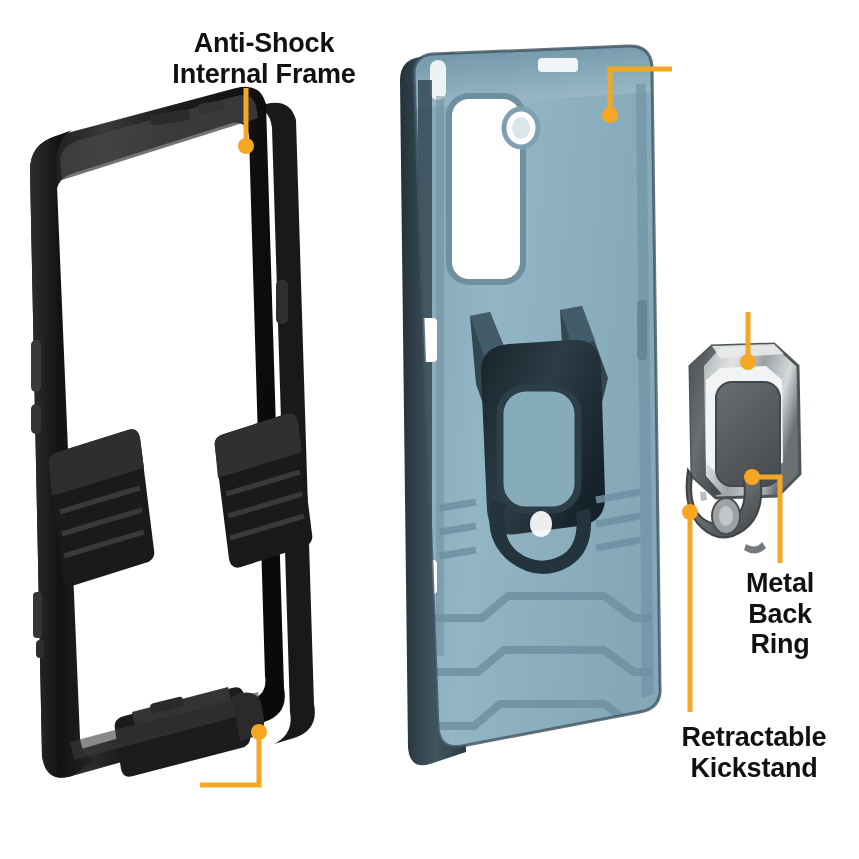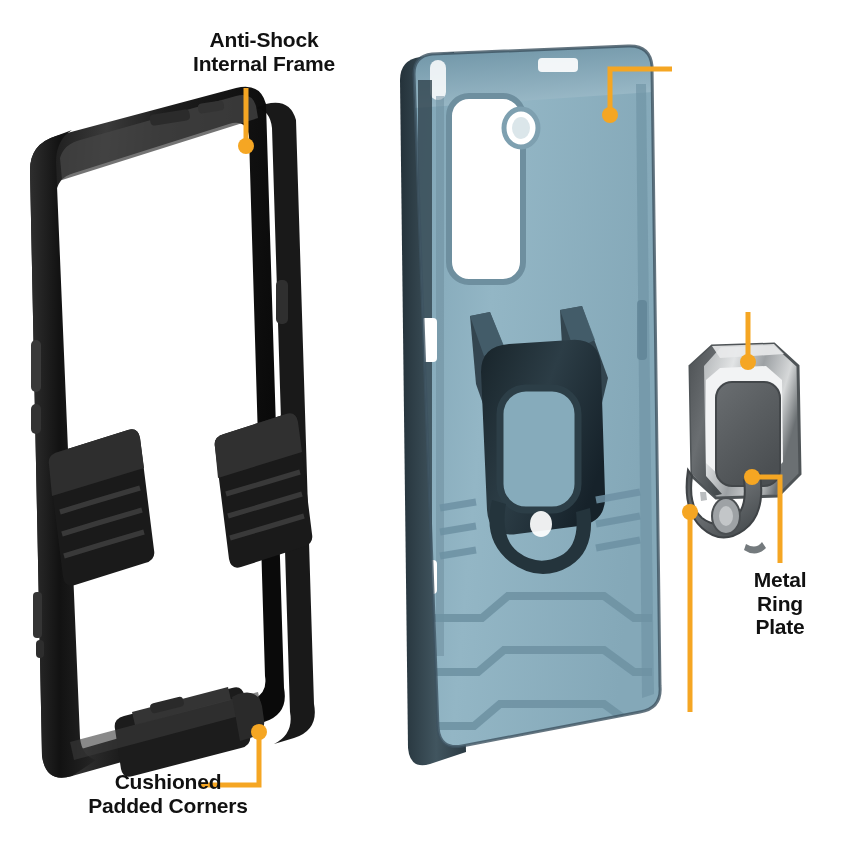--- a/index.html
+++ b/index.html
@@ -7,7 +7,7 @@
        font-family:"Liberation Sans","DejaVu Sans",sans-serif;}
   #stage{position:relative;width:859px;height:859px;background:#fff;}
 
-  .callout{position:absolute;color:#111;font-weight:700;font-size:21px;
+  .callout{position:absolute;color:#111;font-weight:700;font-size:27px;
            line-height:1.13;text-align:center;white-space:pre-line;
            letter-spacing:-0.2px;}
 

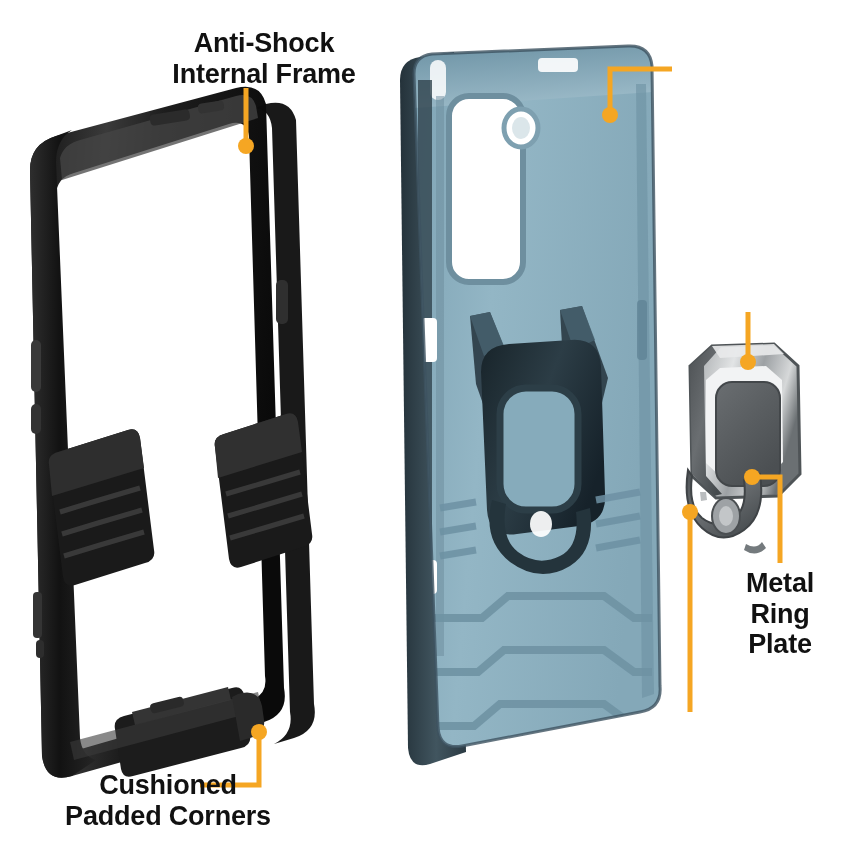--- a/index.html
+++ b/index.html
@@ -242,7 +242,7 @@
 
 
   <div class="callout" style="left:780px;top:568px;transform:translateX(-50%);">Metal
-Ring Plate</div>
+Back Ring</div>
 
 
   <div class="callout" style="left:168px;top:770px;transform:translateX(-50%);">Cushioned

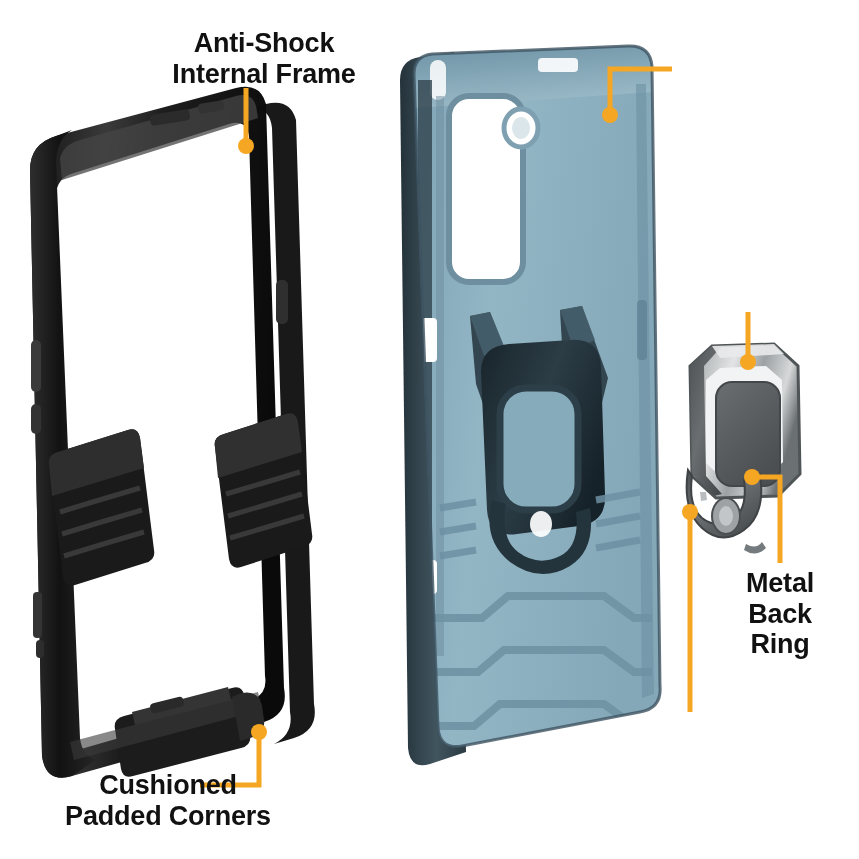--- a/index.html
+++ b/index.html
@@ -244,6 +244,8 @@
   <div class="callout" style="left:780px;top:568px;transform:translateX(-50%);">Metal
 Back Ring</div>
 
+  <div class="callout" style="left:754px;top:722px;transform:translateX(-50%);">Retractable
+Kickstand</div>
 
   <div class="callout" style="left:168px;top:770px;transform:translateX(-50%);">Cushioned
 Padded Corners</div>

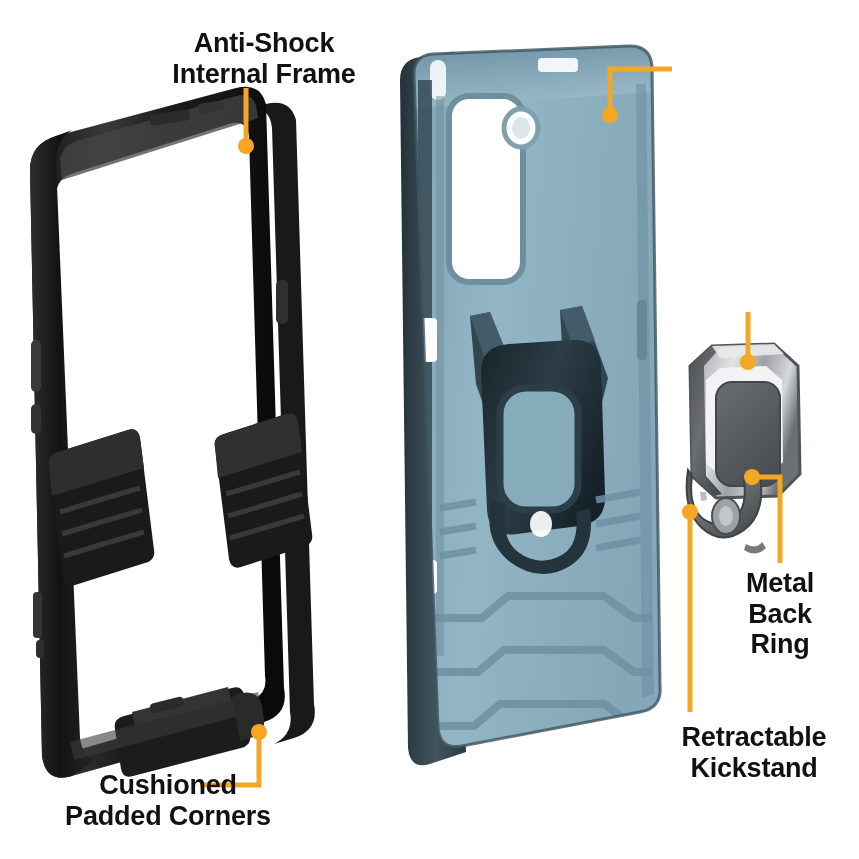--- a/index.html
+++ b/index.html
@@ -247,8 +247,6 @@
   <div class="callout" style="left:754px;top:722px;transform:translateX(-50%);">Retractable
 Kickstand</div>
 
-  <div class="callout" style="left:168px;top:770px;transform:translateX(-50%);">Cushioned
-Padded Corners</div>
 
 </div>
 

